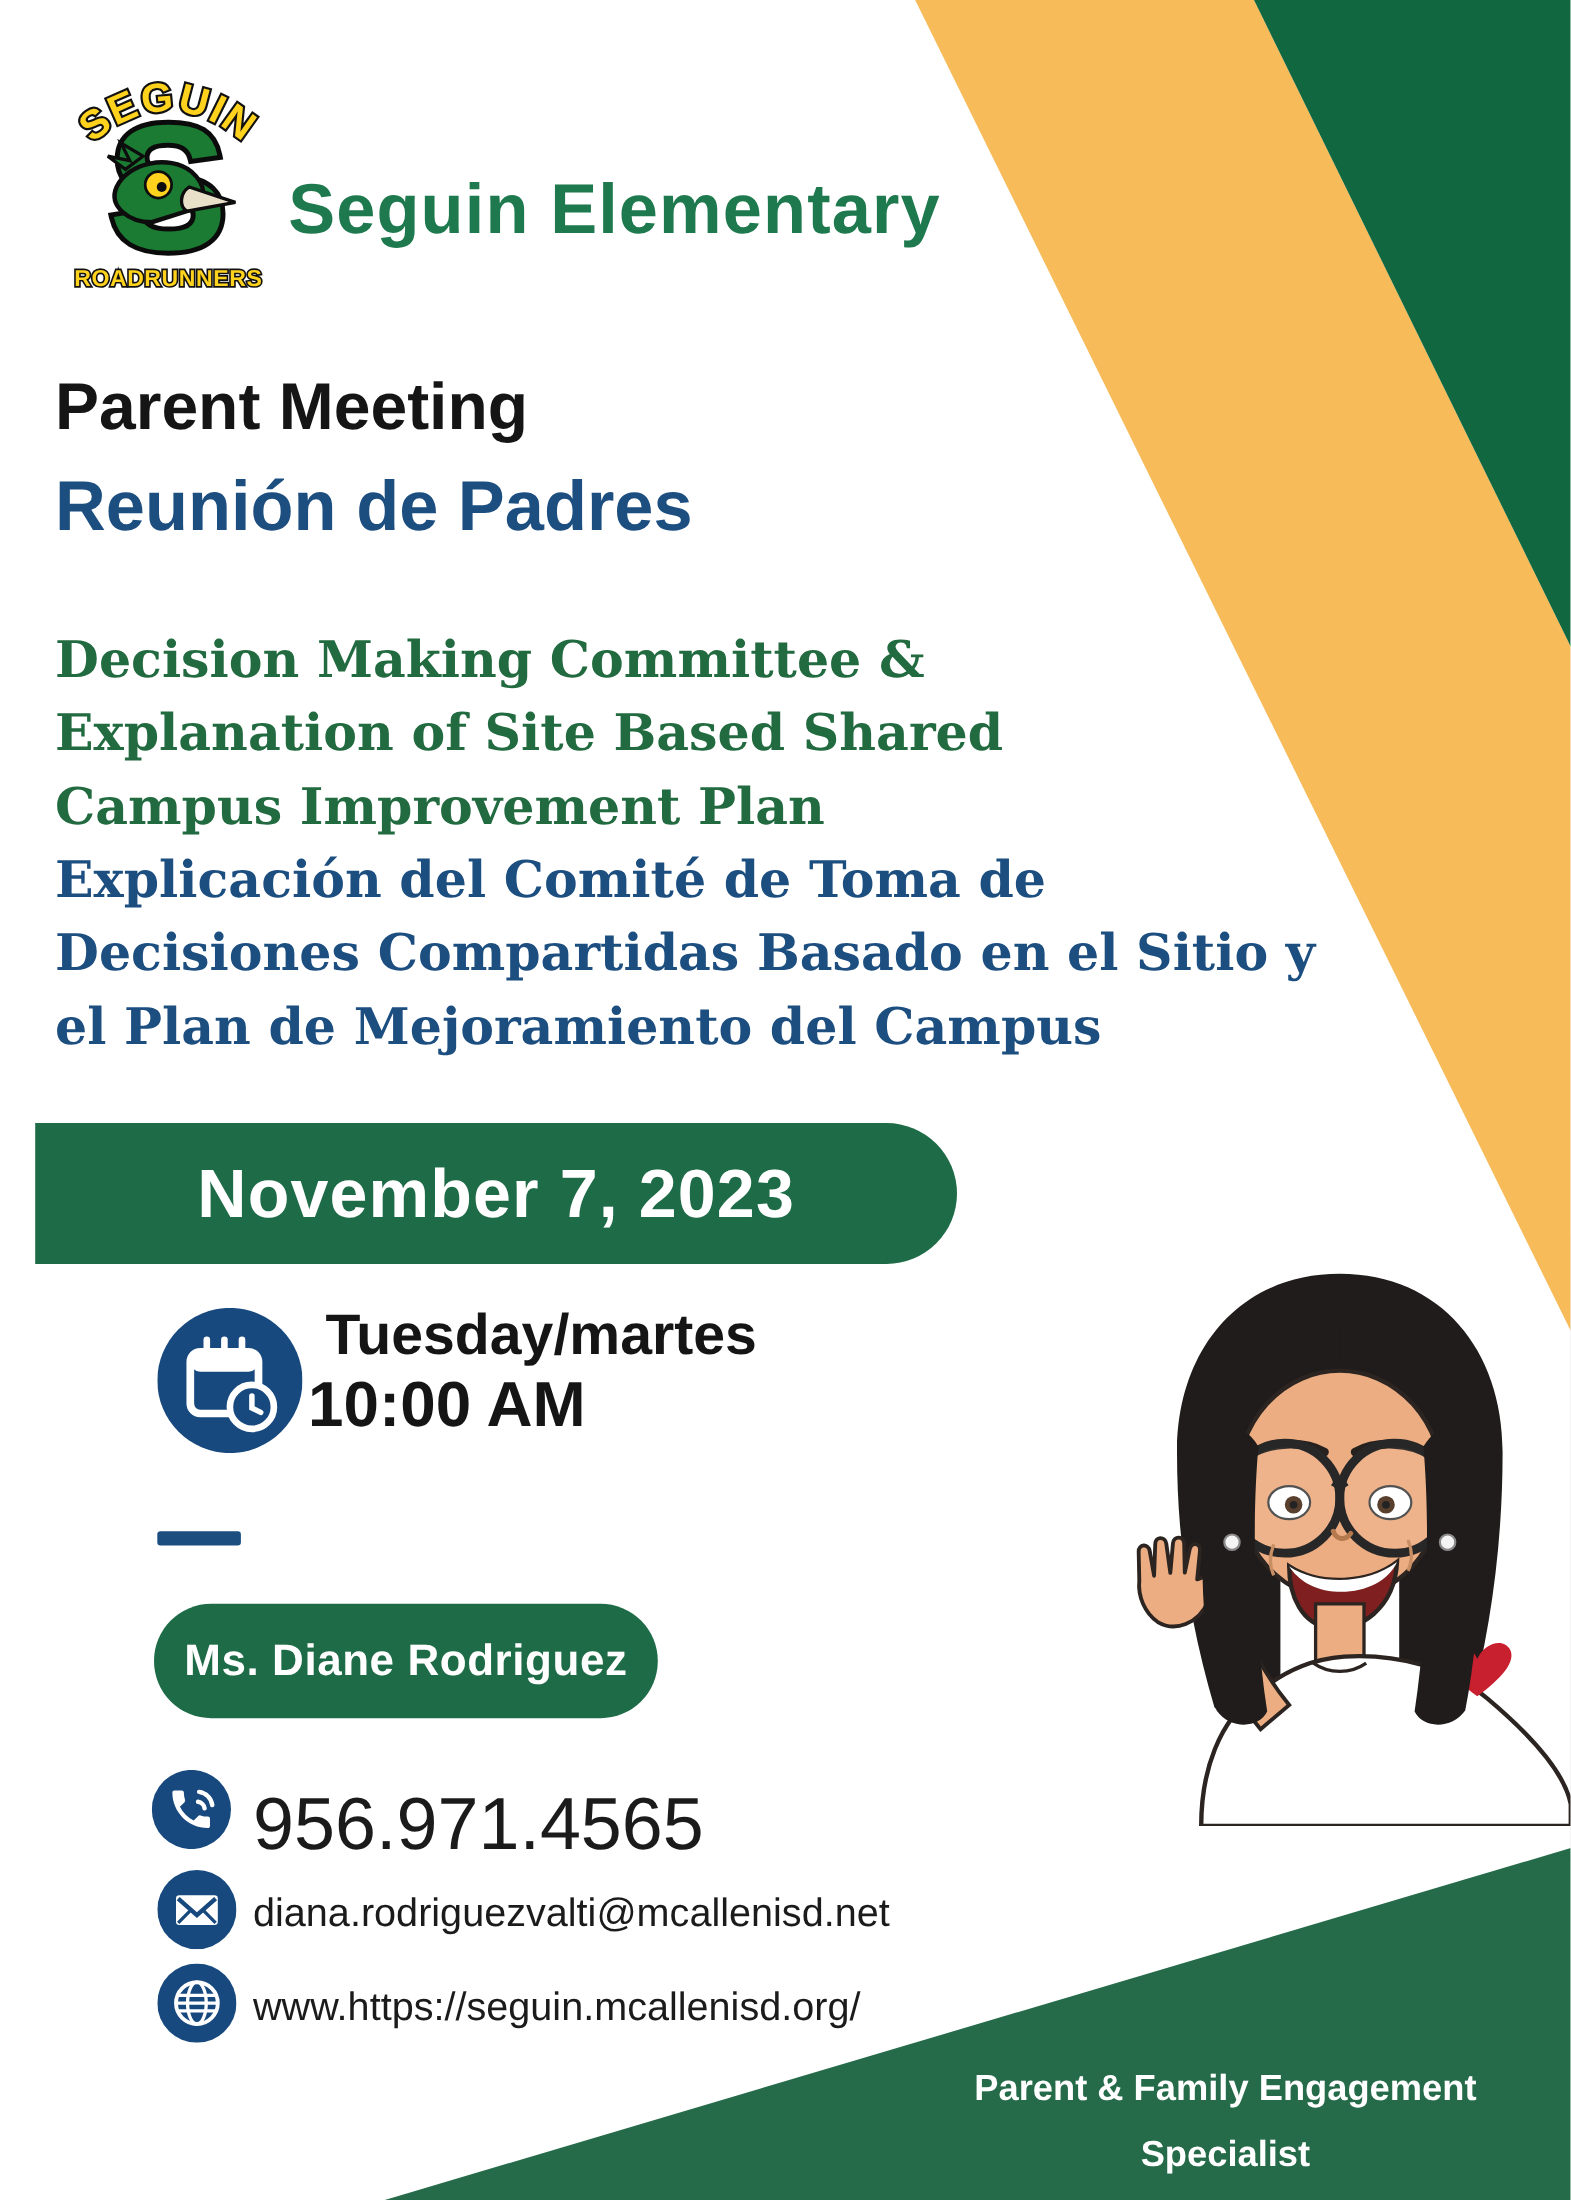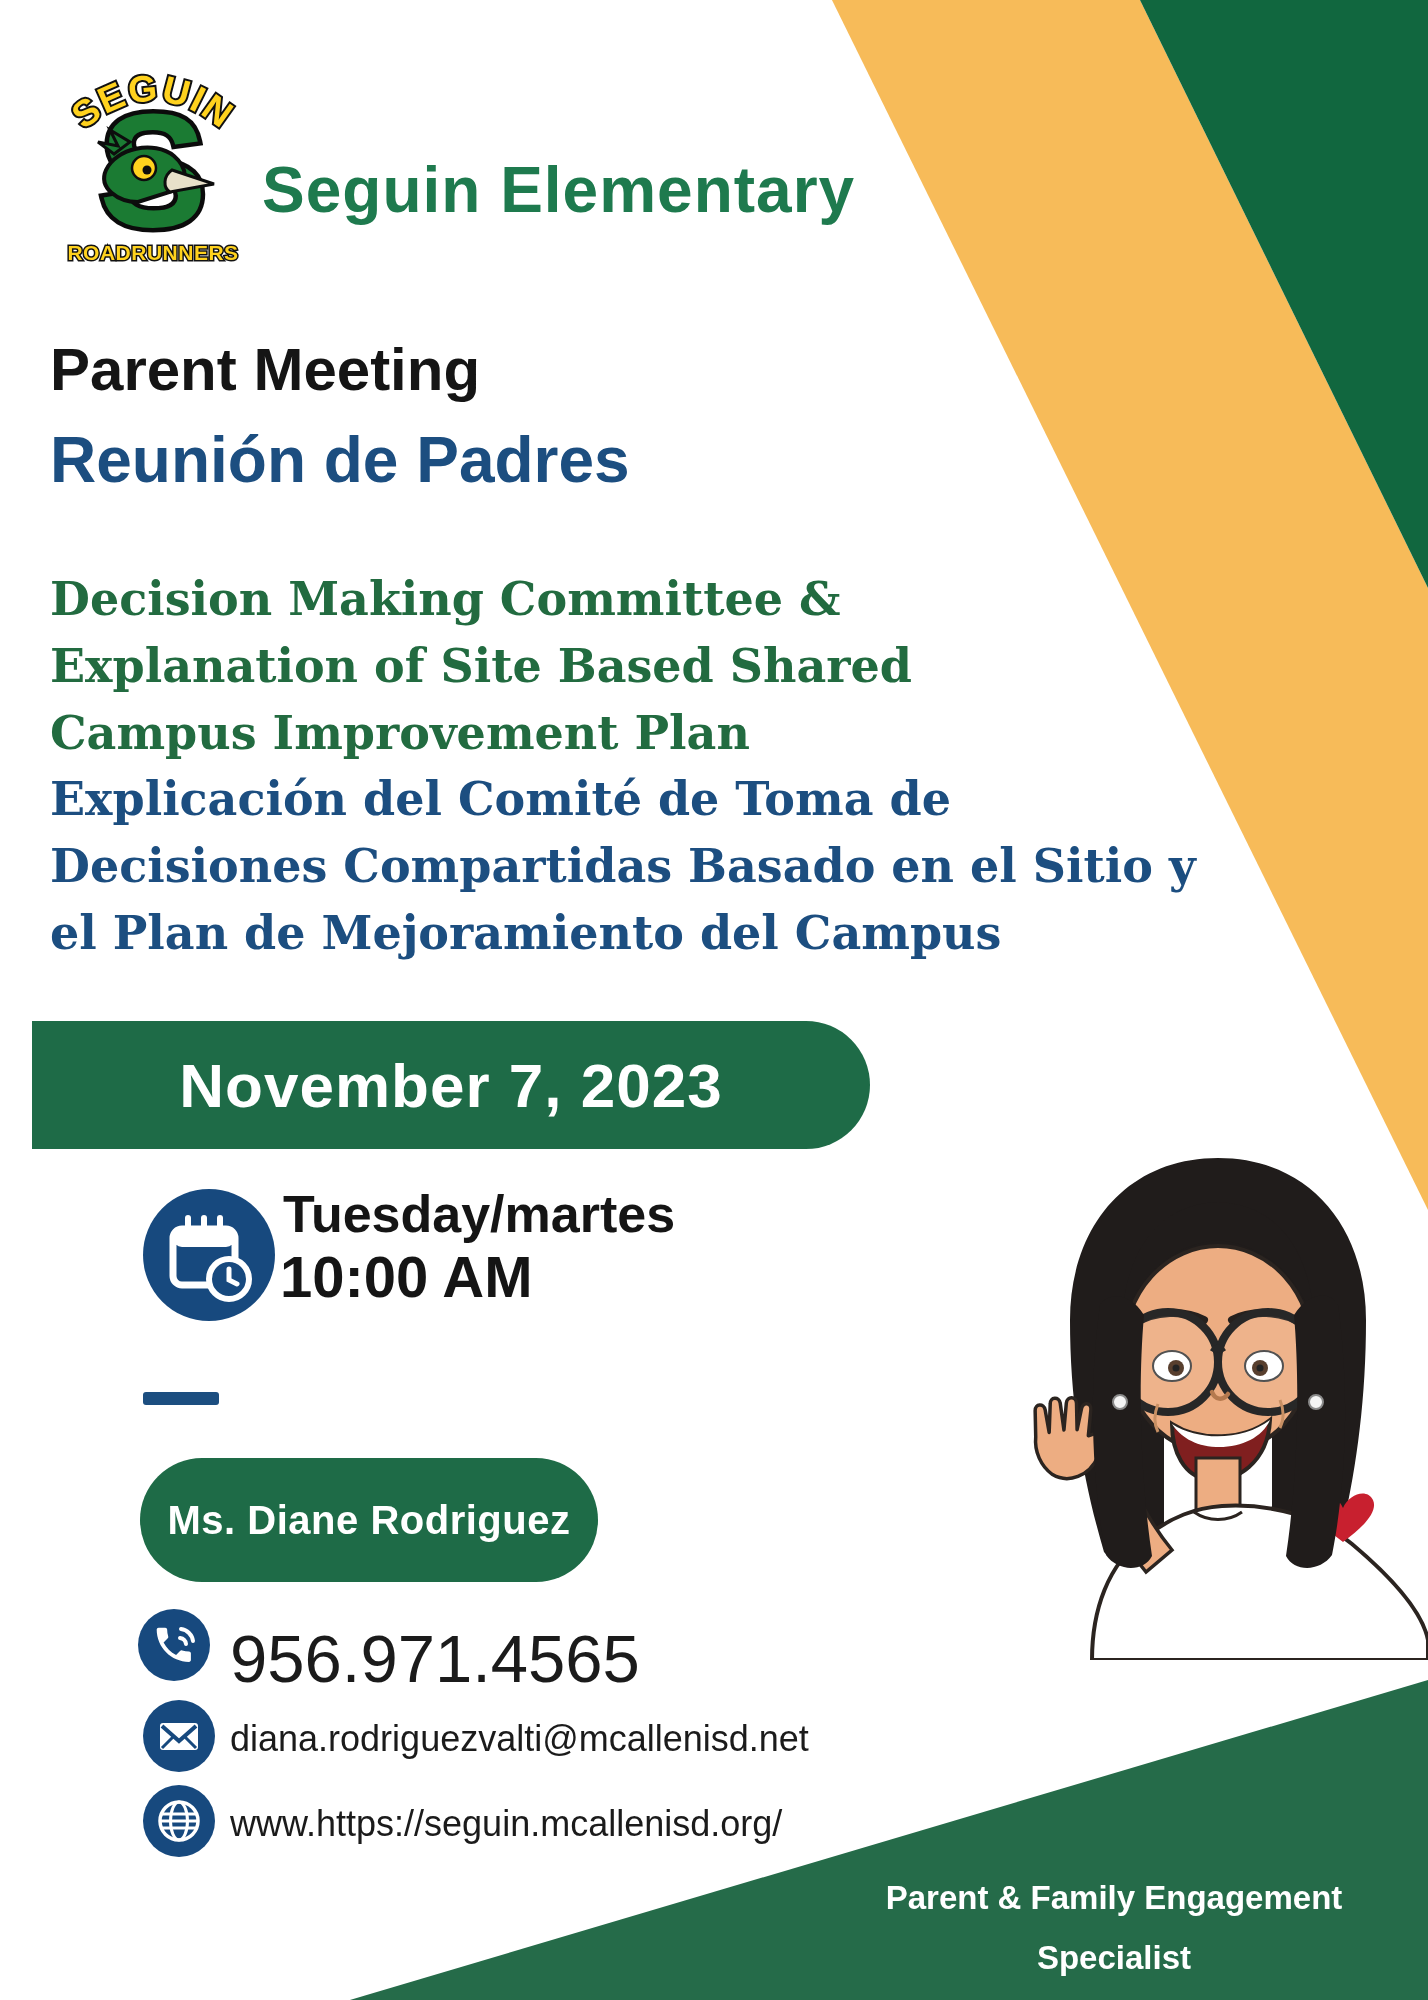--- a/index.html
+++ b/index.html
@@ -36,7 +36,7 @@
   .date-banner span{color:#fff;font-size:62px;font-weight:700;letter-spacing:1px;}
   
   .cal-wrap{position:absolute;left:143px;top:1189px;width:132px;height:132px;}
-  .sched-day{position:absolute;left:283px;top:1186px;font-size:52px;line-height:1.1;
+  .sched-day{position:absolute;left:296px;top:1186px;font-size:52px;line-height:1.1;
     font-weight:700;color:var(--ink);}
   .sched-time{position:absolute;left:280px;top:1248px;font-size:58px;line-height:1;
     font-weight:700;color:var(--ink);}

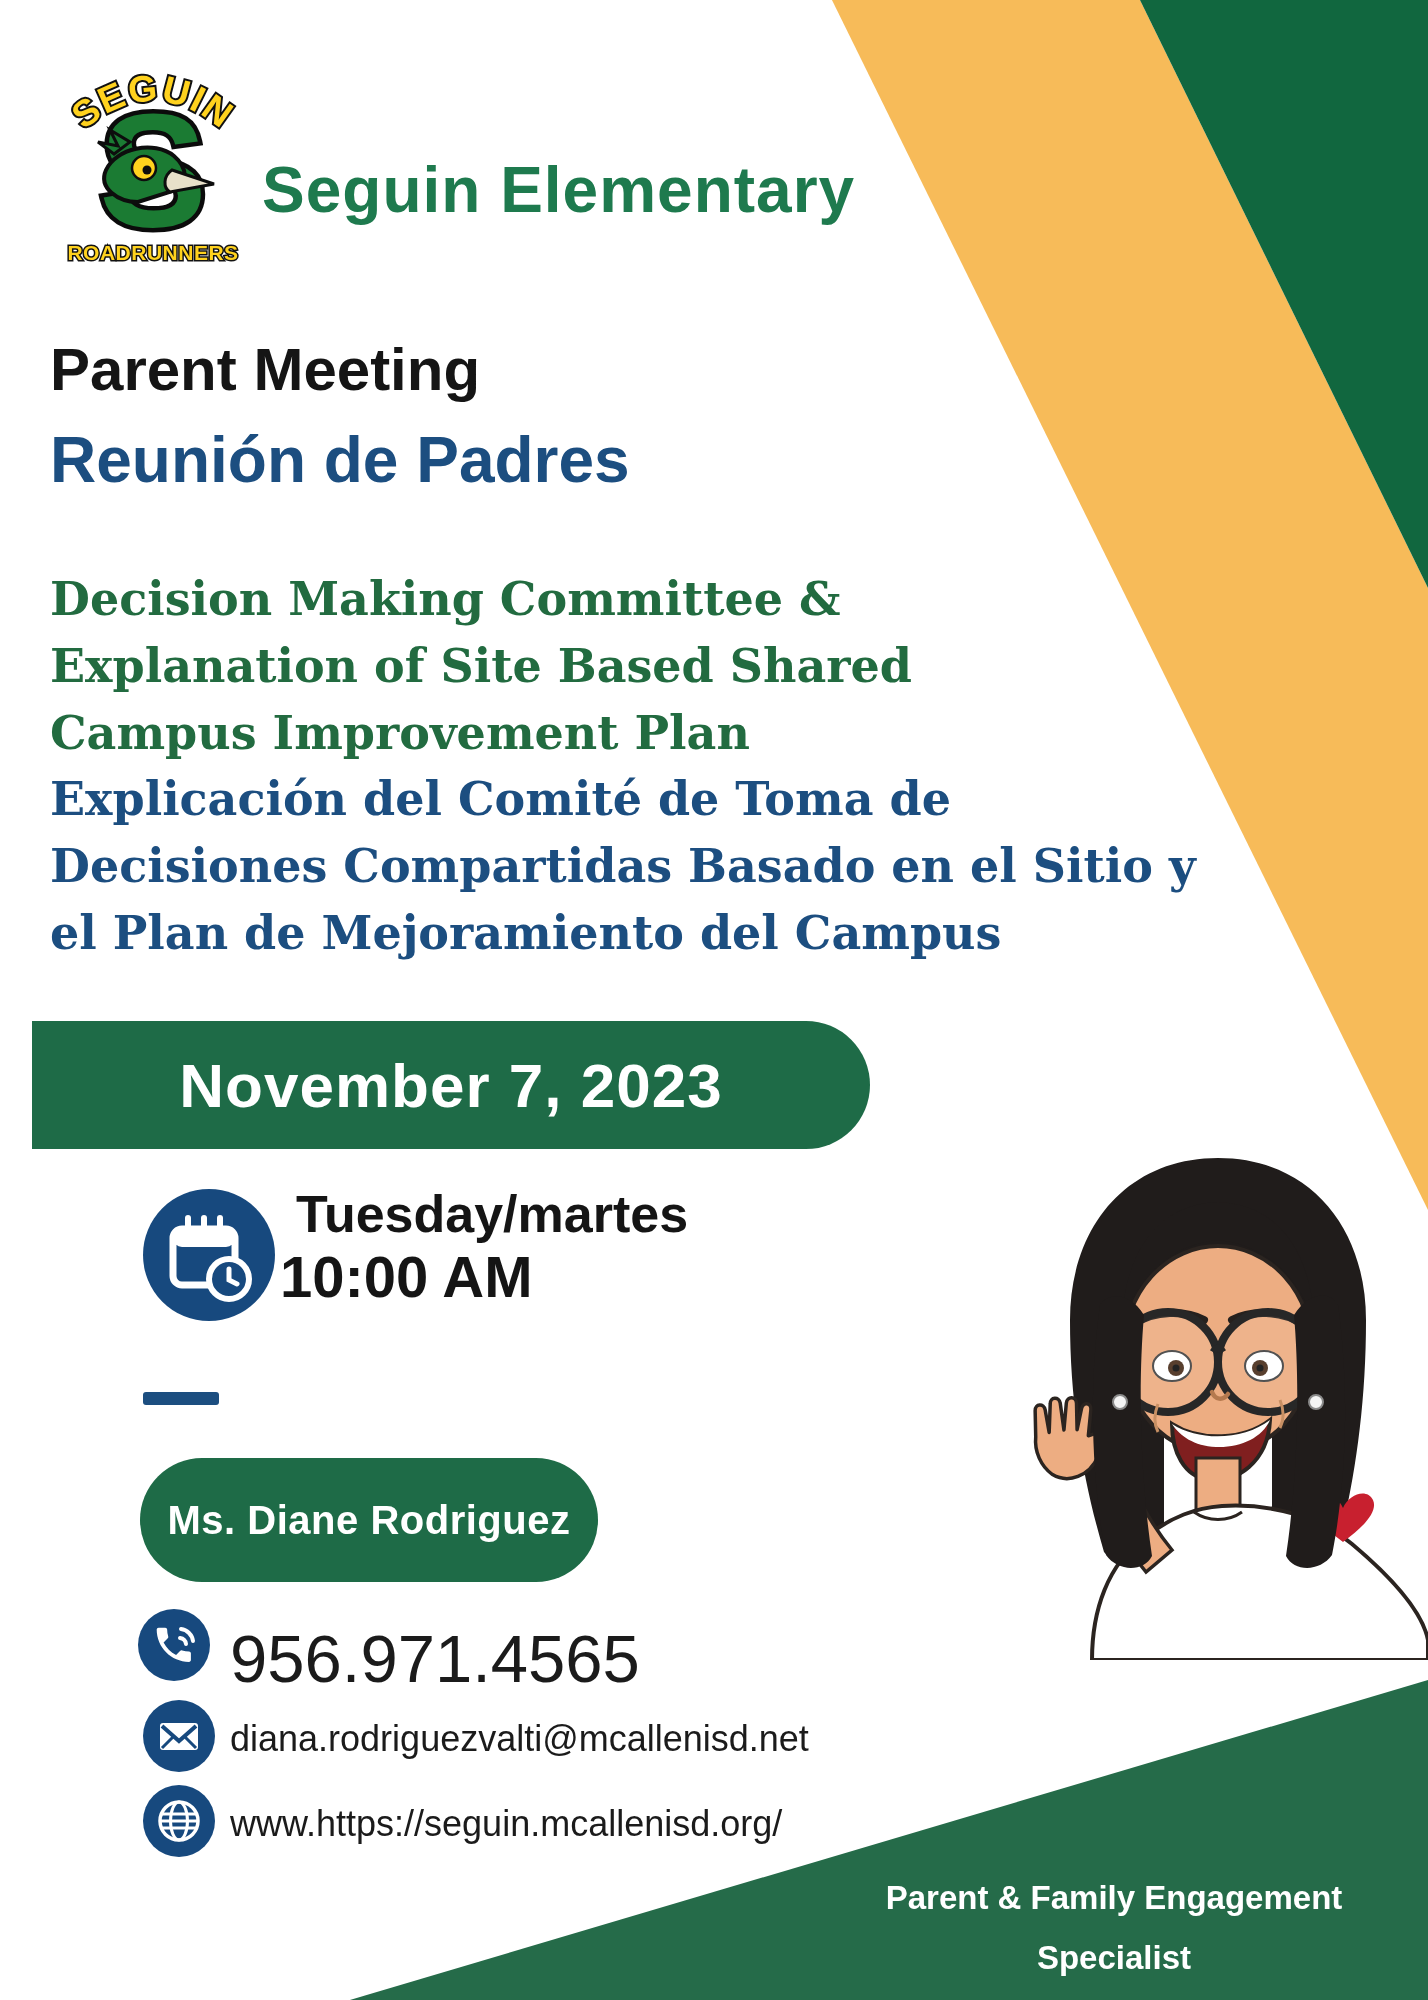--- a/index.html
+++ b/index.html
@@ -43,7 +43,7 @@
   .dash{position:absolute;left:143px;top:1392px;width:76px;height:13px;
     background:var(--navy);border-radius:3px;}
   
-  .pill{position:absolute;left:140px;top:1458px;width:458px;height:124px;
+  .pill{position:absolute;left:140px;top:1458px;width:458px;height:104px;
     background:var(--banner-green);border-radius:62px;
     display:flex;align-items:center;justify-content:center;}
   .pill span{color:#fff;font-size:40px;font-weight:700;letter-spacing:.5px;}

